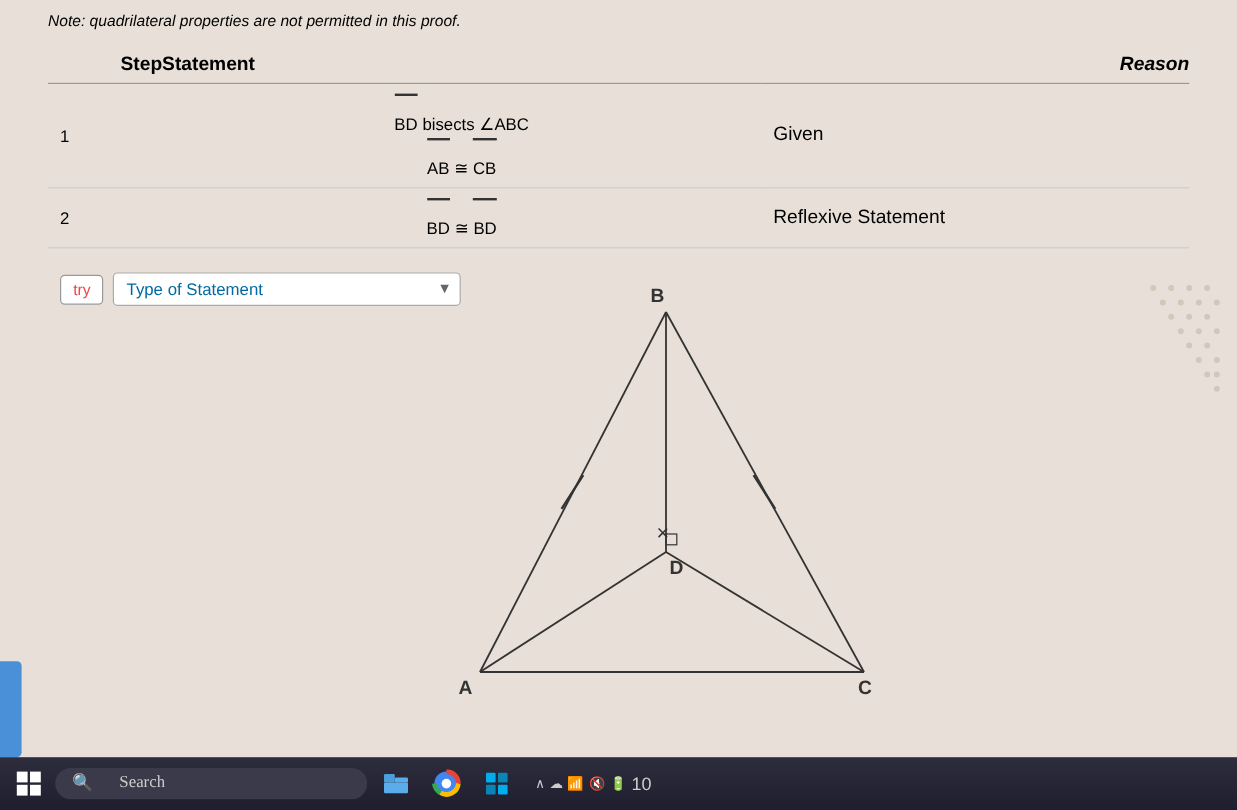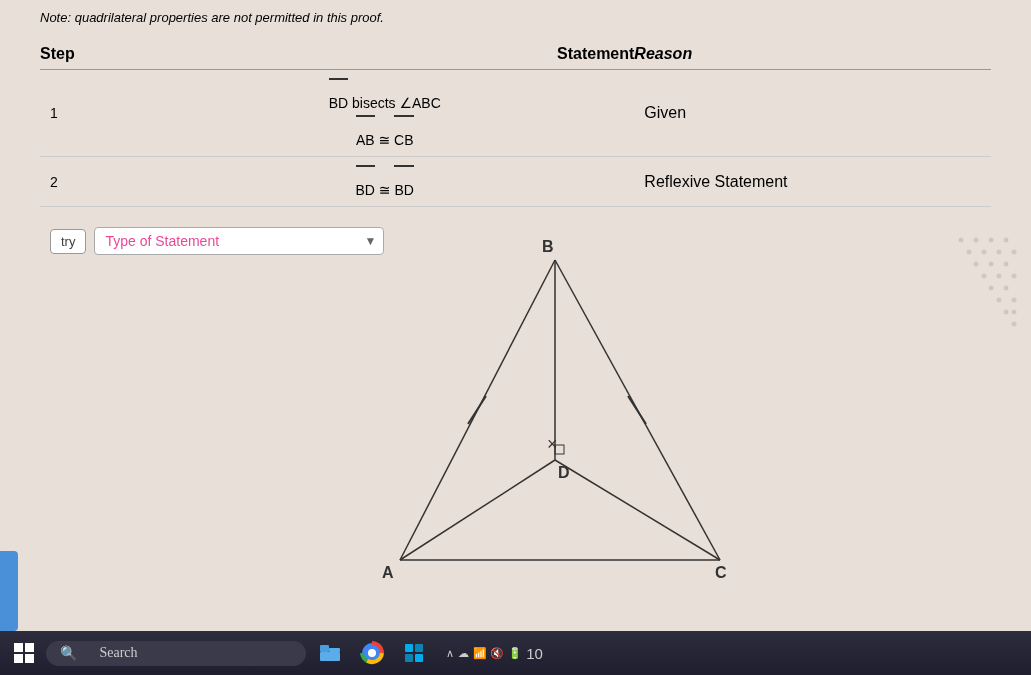--- a/index.html
+++ b/index.html
@@ -41,7 +41,7 @@
       margin-bottom: 20px;
     }
     .proof-table th {
-      text-align: left;
+      text-align: right;
       font-size: 16px;
       font-weight: bold;
       font-family: Arial, sans-serif;

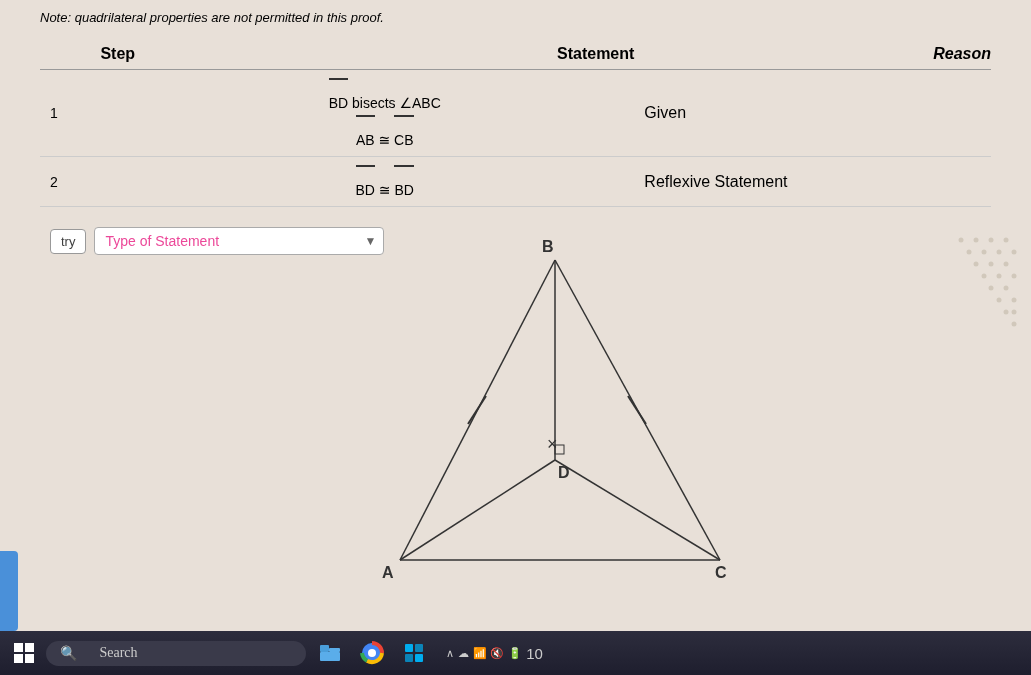--- a/index.html
+++ b/index.html
@@ -49,7 +49,7 @@
       border-bottom: 1px solid #999;
     }
     .proof-table th.statement-col {
-      text-align: right;
+      text-align: left;
       width: 420px;
     }
     .proof-table th.step-col {

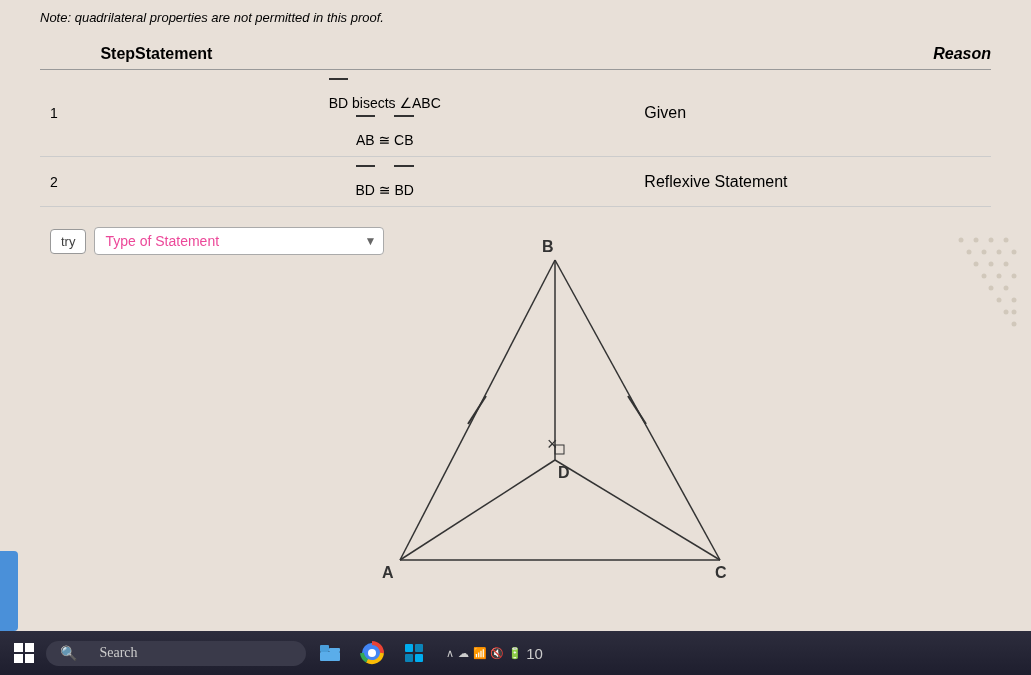--- a/index.html
+++ b/index.html
@@ -104,7 +104,7 @@
       font-size: 13px;
       font-family: Arial, sans-serif;
       cursor: pointer;
-      color: #404040;
+      color: #ef4444;
     }
 
     .statement-dropdown {

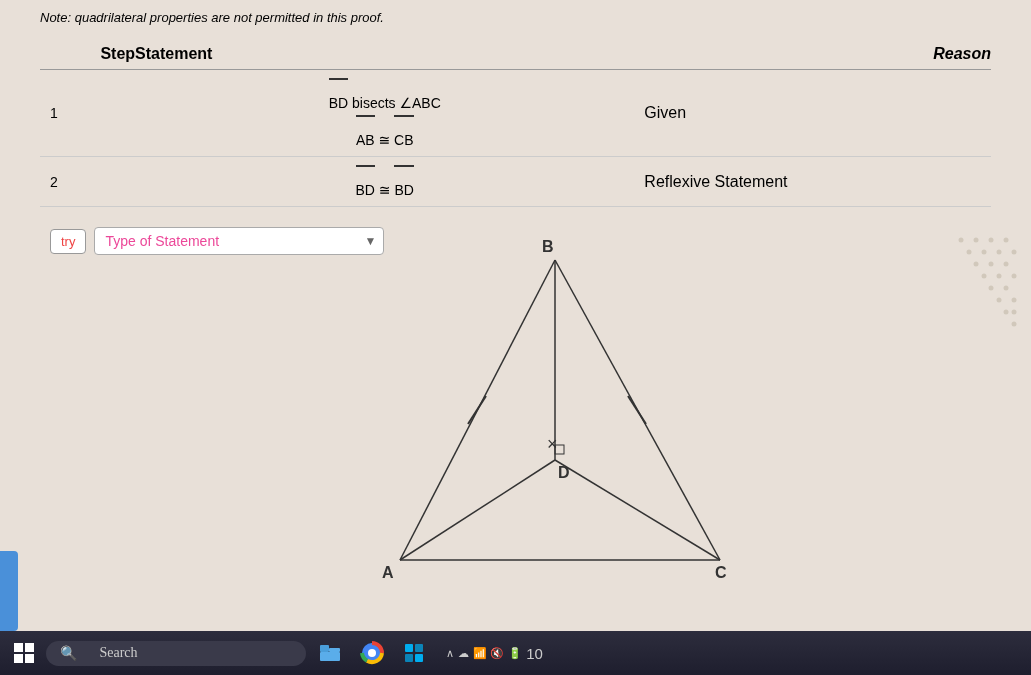--- a/index.html
+++ b/index.html
@@ -114,7 +114,7 @@
       padding: 5px 30px 5px 10px;
       font-size: 14px;
       font-family: Arial, sans-serif;
-      color: #ec4899;
+      color: #0369a1;
       width: 290px;
       appearance: none;
       cursor: pointer;

